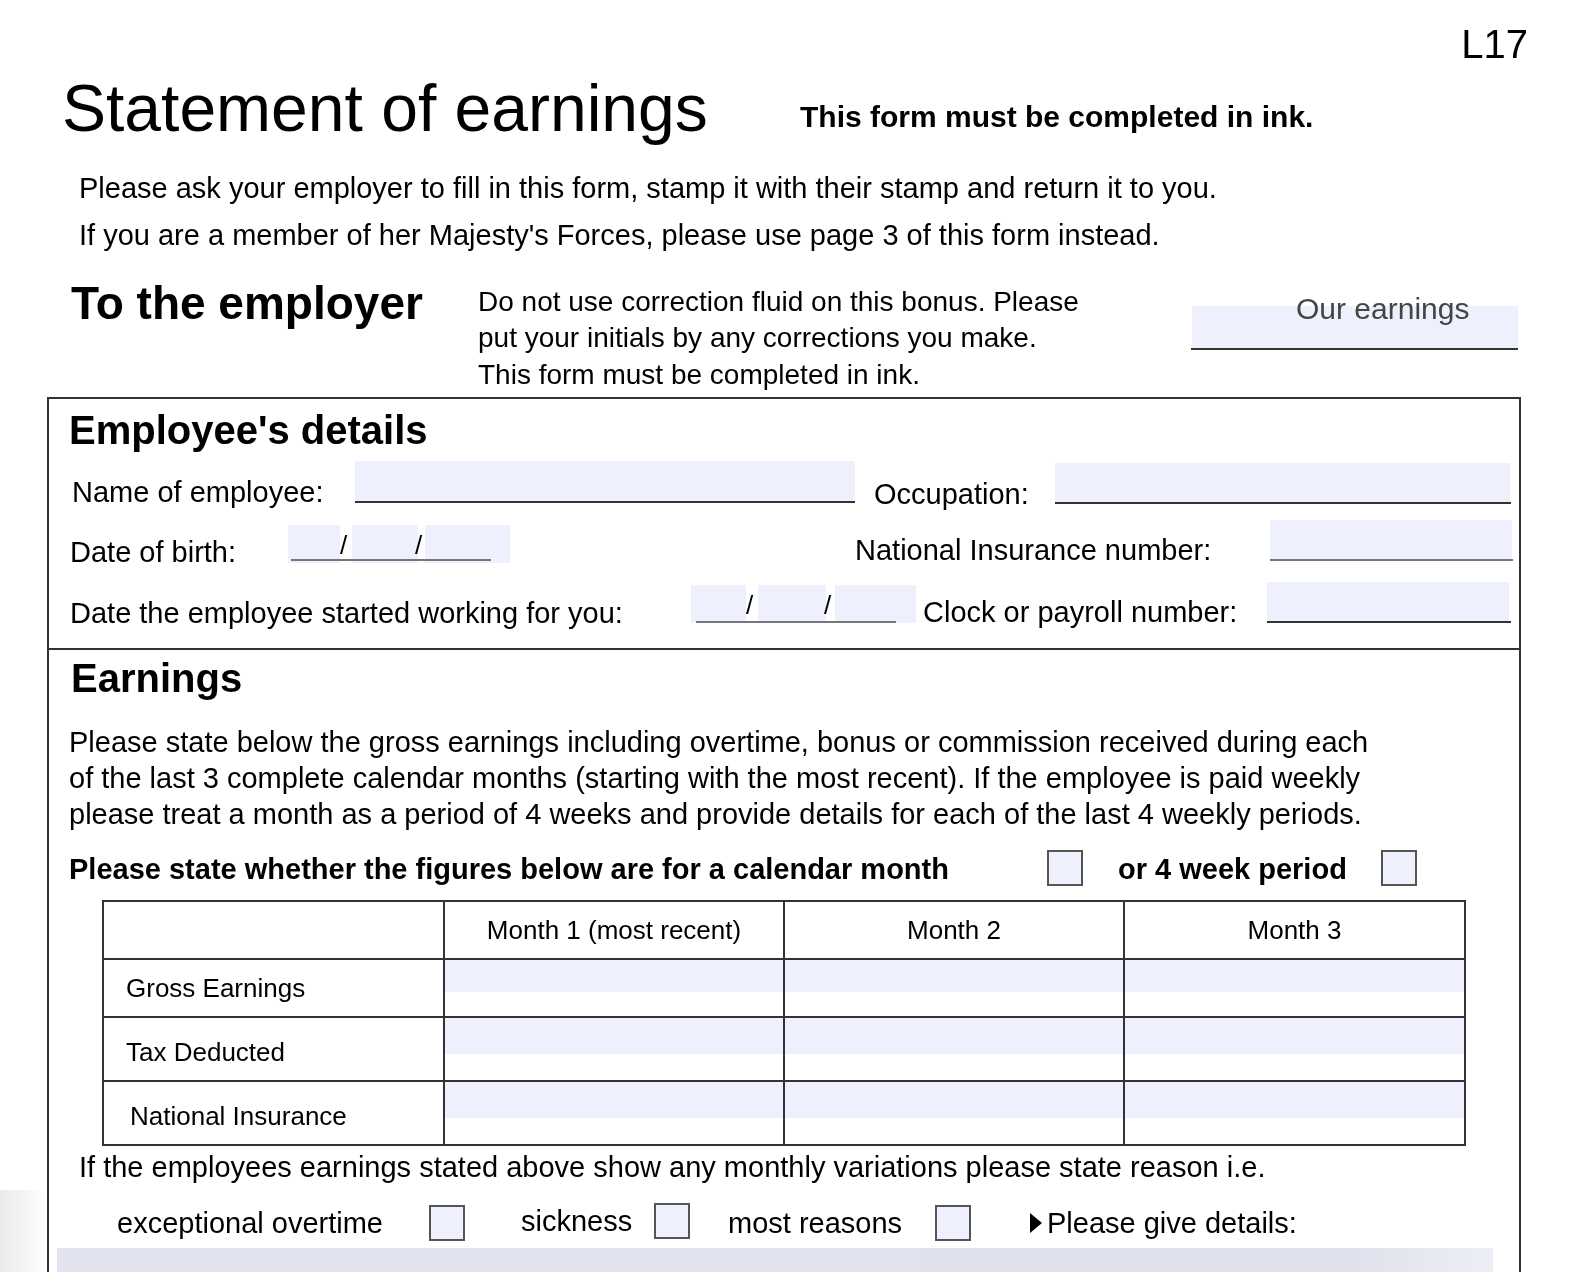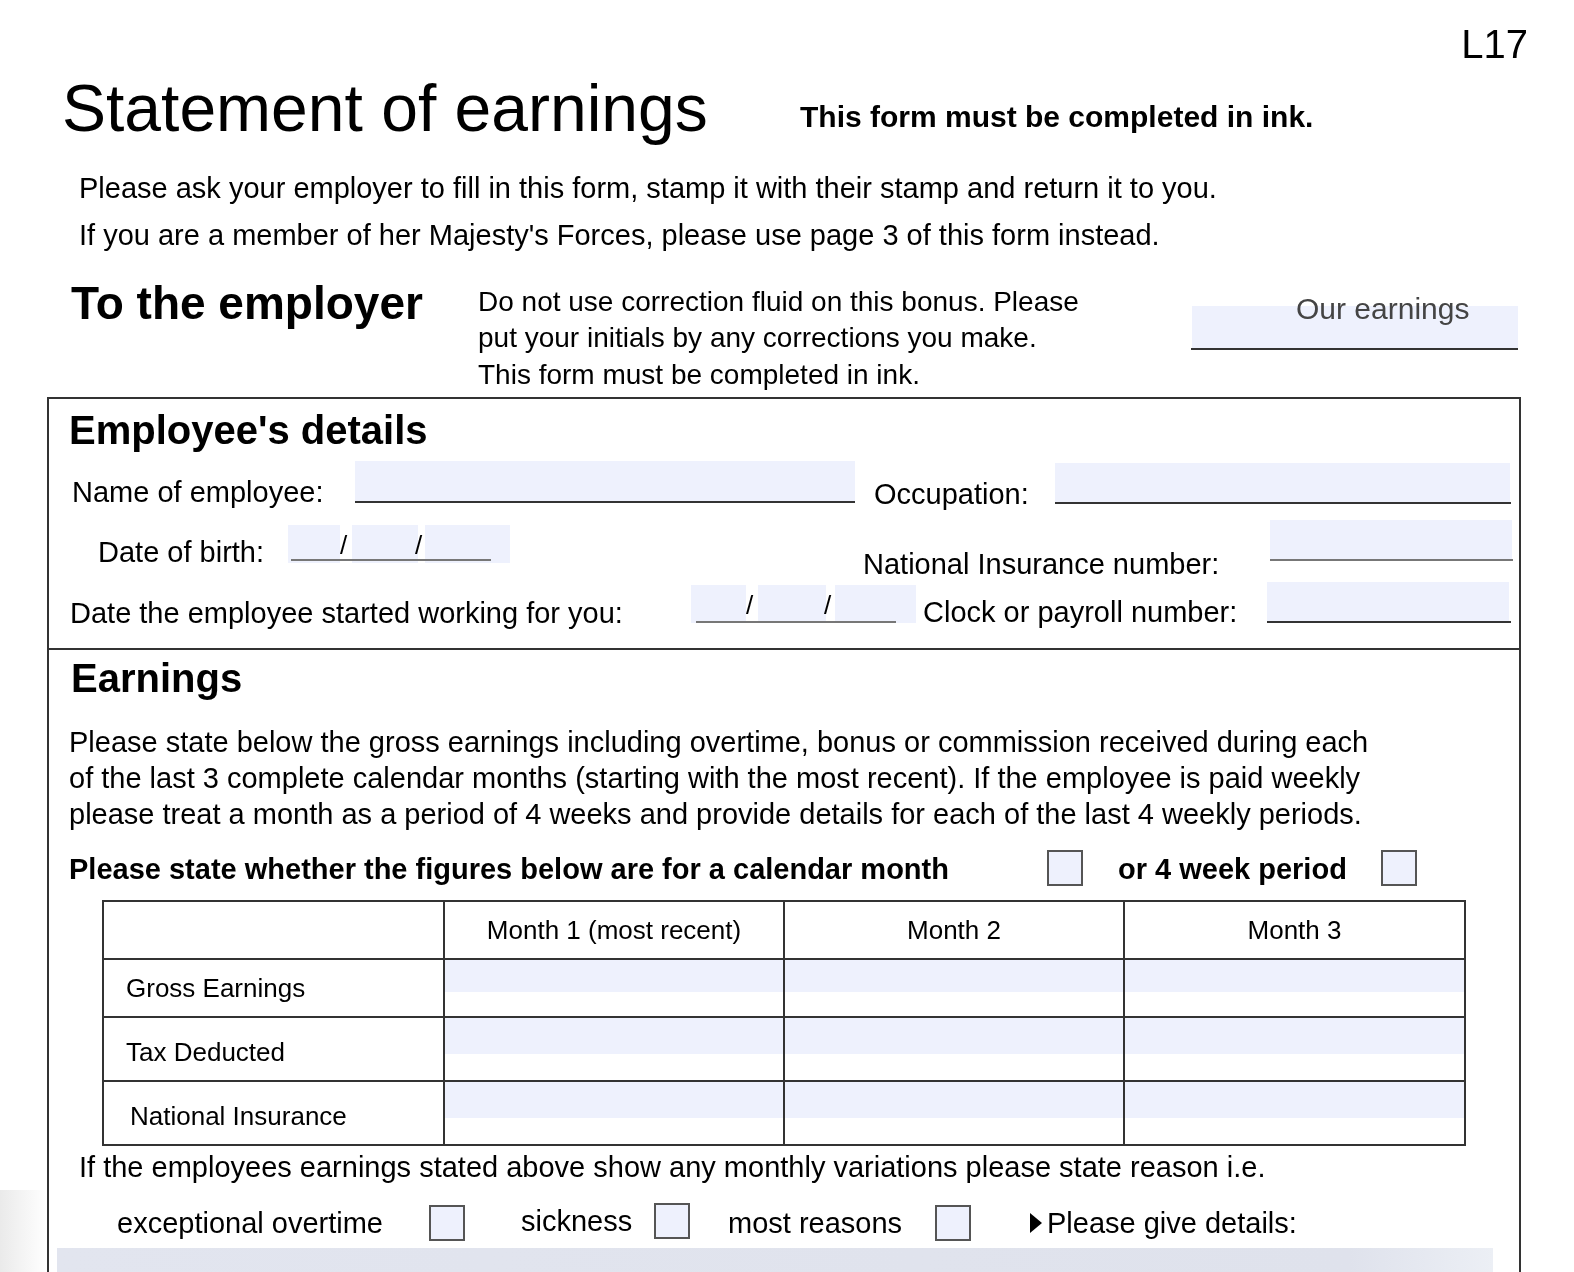--- a/index.html
+++ b/index.html
@@ -80,7 +80,7 @@
 <div class="field" style="left:1055px; top:463px; width:455px; height:40px;"></div>
 <div class="uline" style="left:1055px; top:502px; width:456px;"></div>
 
-<div class="abs lbl" style="left:70px; top:536px;margin-left:28px;">Date of birth:</div>
+<div class="abs lbl" style="left:70px; top:536px;">Date of birth:</div>
 <div class="field" style="left:288px; top:525px; width:52px; height:38px;"></div>
 <div class="field" style="left:352px; top:525px; width:66px; height:38px;"></div>
 <div class="field" style="left:425px; top:525px; width:85px; height:38px;"></div>

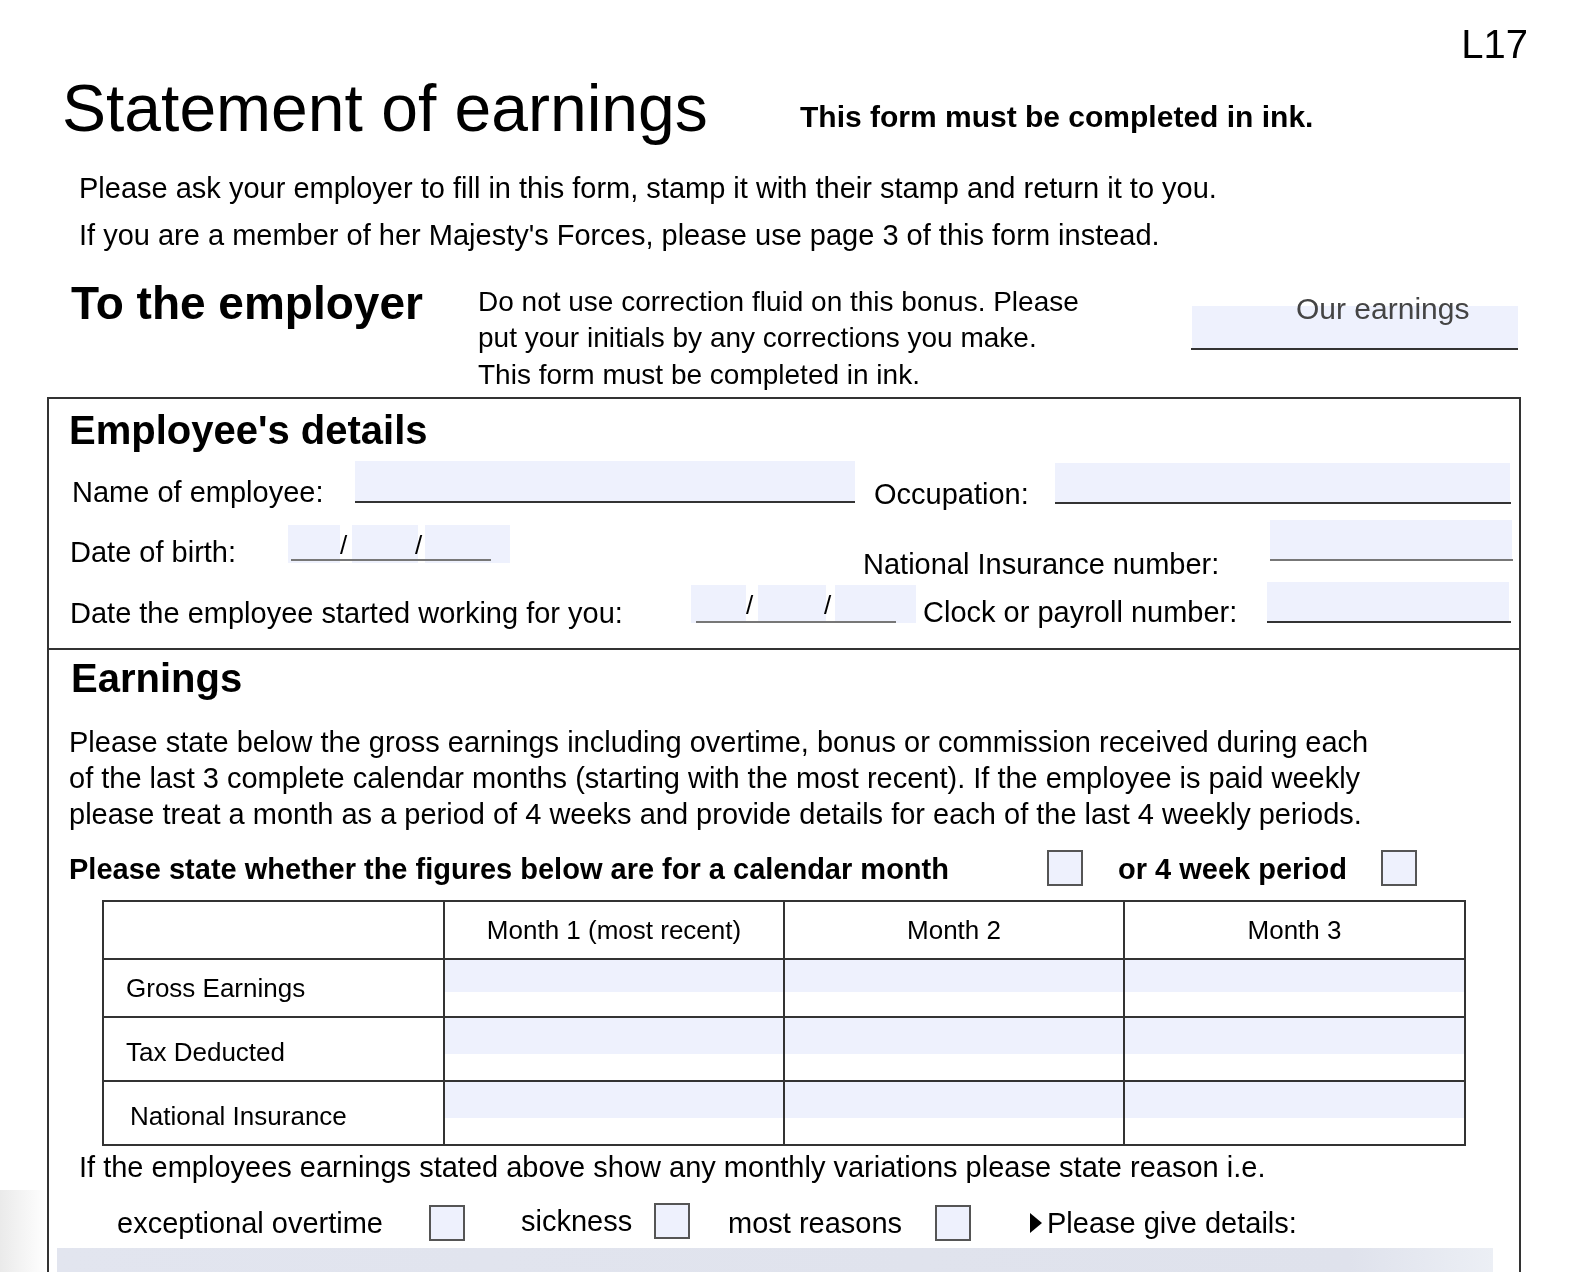--- a/index.html
+++ b/index.html
@@ -88,7 +88,7 @@
 <div class="abs slash" style="left:340px; top:530px;">/</div>
 <div class="abs slash" style="left:415px; top:530px;">/</div>
 
-<div class="abs lbl" style="left:855px; top:548px;margin-left:8px;">National Insurance number:</div>
+<div class="abs lbl" style="left:855px; top:534px;">National Insurance number:</div>
 <div class="field" style="left:1270px; top:520px; width:242px; height:40px;"></div>
 <div class="uline grey" style="left:1270px; top:559px; width:243px;"></div>
 

